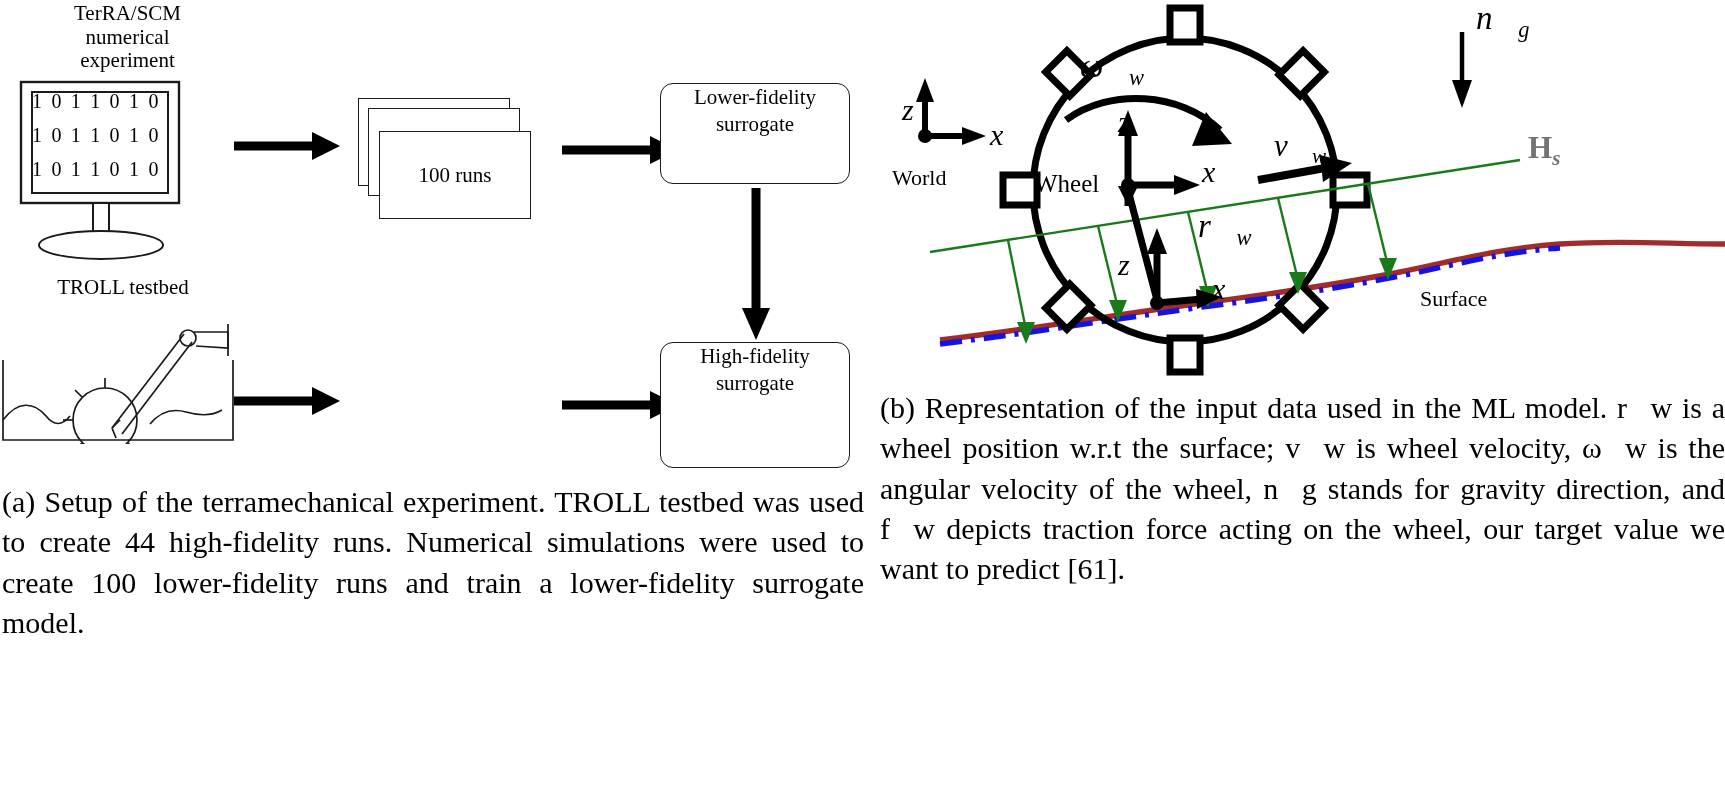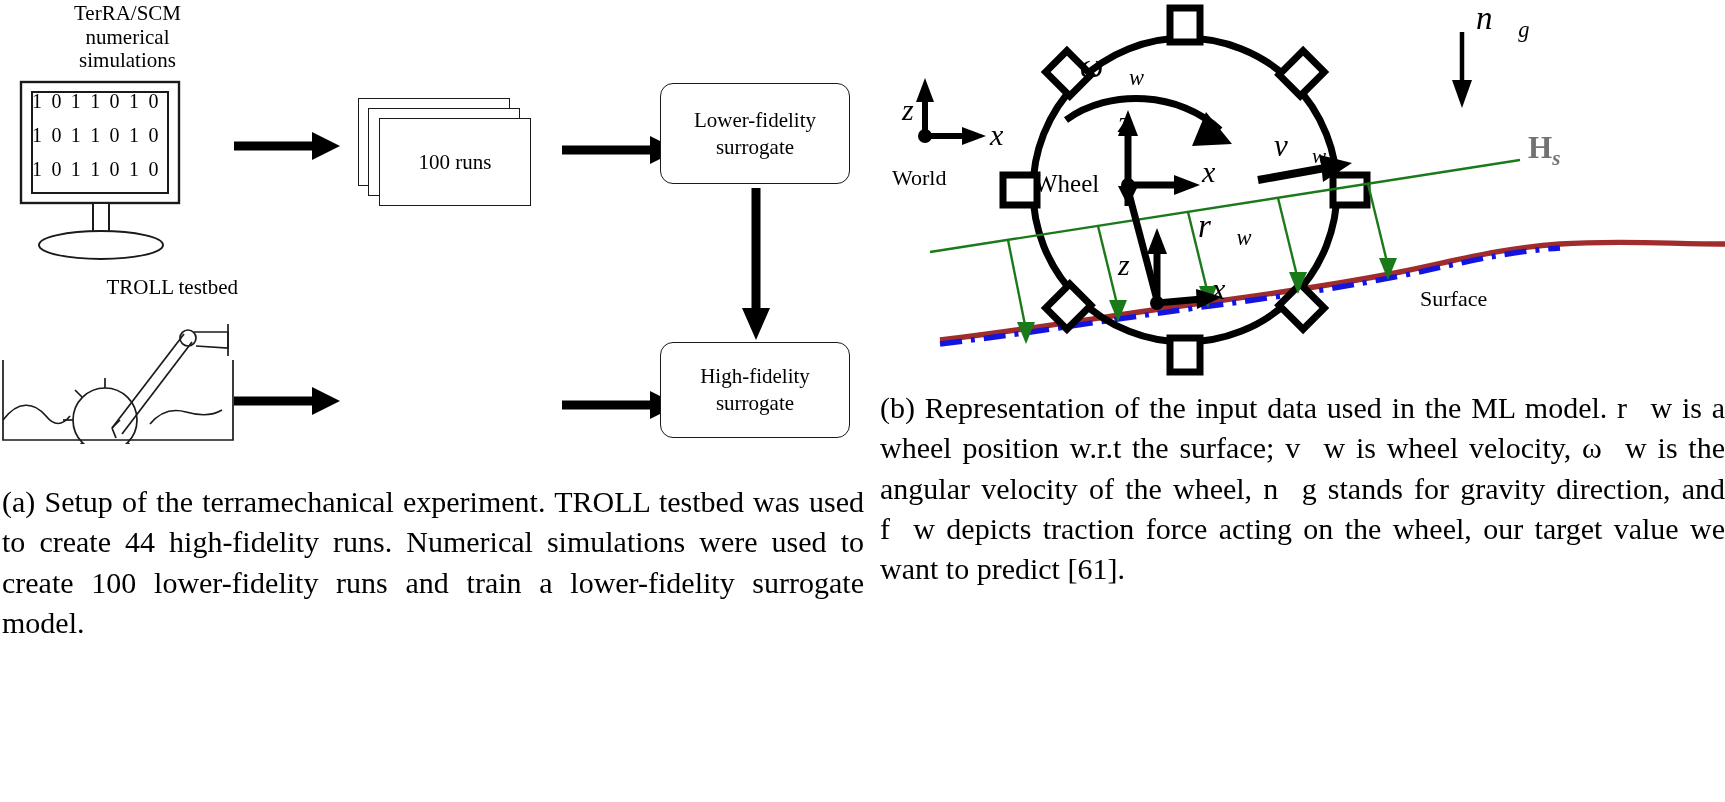--- a/index.html
+++ b/index.html
@@ -50,7 +50,7 @@
     <div class="lbl" id="sim-label">
       <div>TerRA/SCM</div>
       <div>numerical</div>
-      <div>simulations</div>
+      <div>experiment</div>
     </div>
 
     <svg class="panel" style="left:10px;top:78px;" width="230" height="185" viewBox="0 0 230 185">

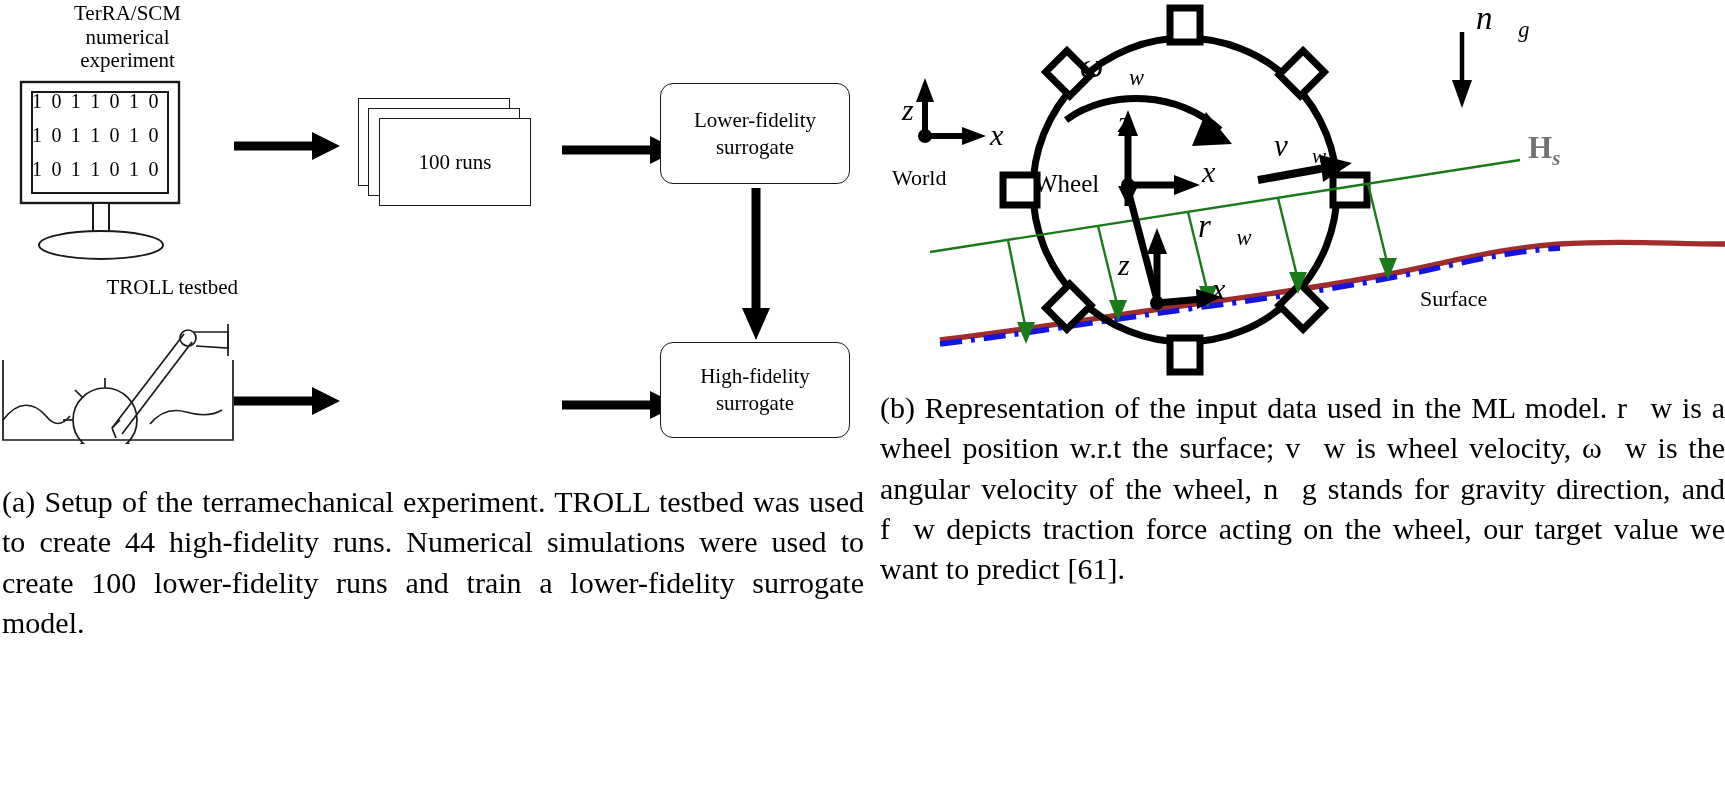--- a/index.html
+++ b/index.html
@@ -26,7 +26,7 @@
   
   .roundbox{position:absolute;background:#fff;border:1.8px solid #1a1a1a;border-radius:13px;
             box-sizing:border-box;display:flex;flex-direction:column;align-items:center;
-            justify-content:center;font-size:21px;line-height:1.28;text-align:center;}
+            font-size:21px;line-height:1.28;text-align:center;}
 
   
   .caption{position:absolute;font-size:30px;line-height:1.345;text-align:justify;

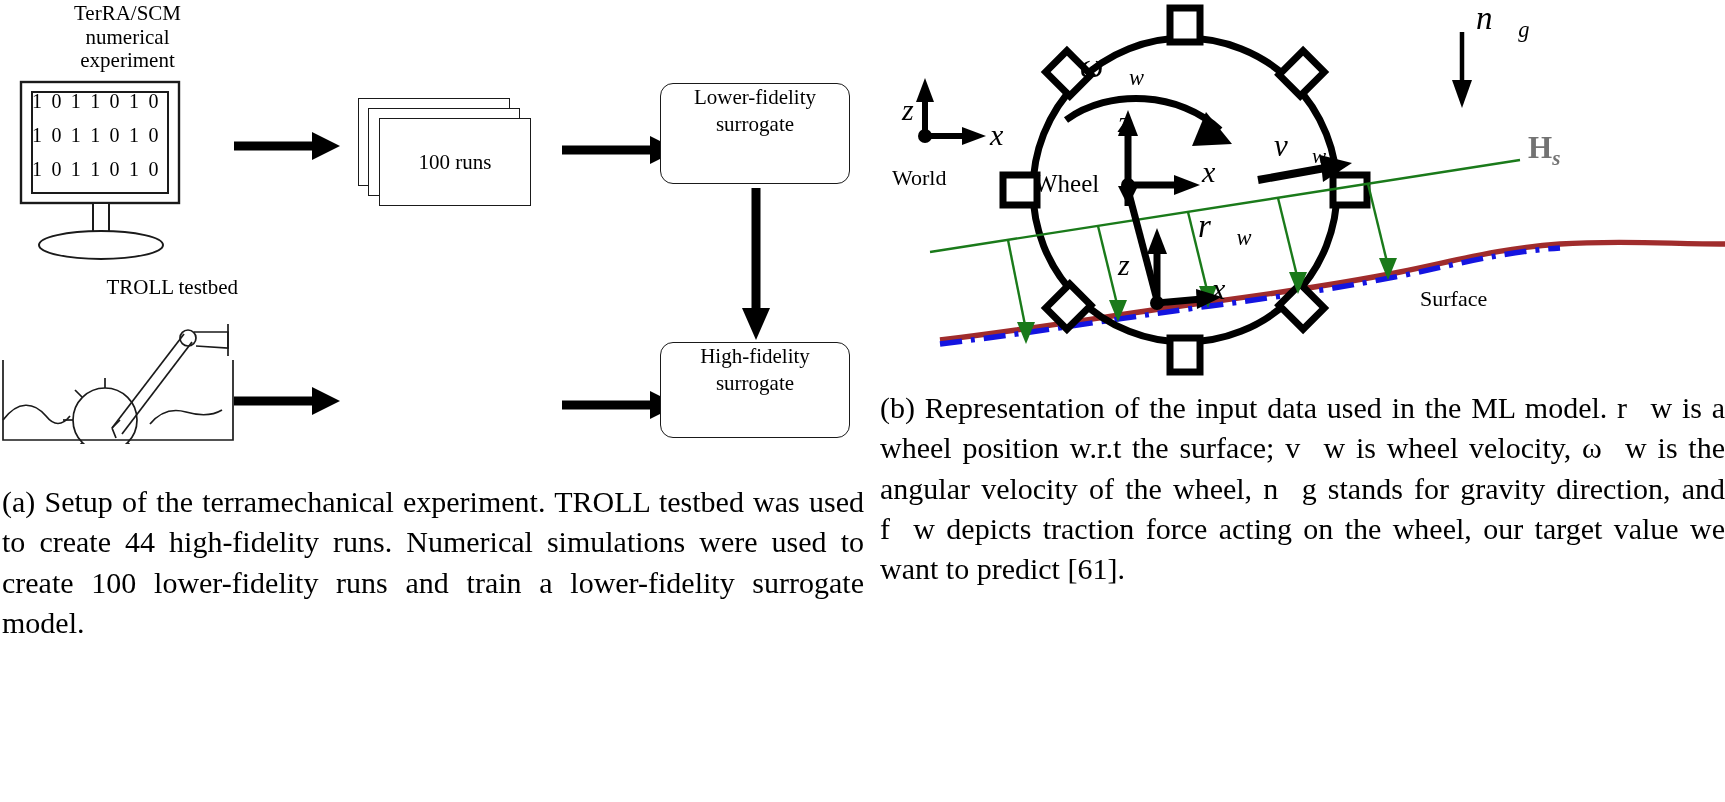--- a/index.html
+++ b/index.html
@@ -102,7 +102,7 @@
     <div class="cardstack" style="left:358px;top:98px;width:190px;height:110px;">
       <div class="card" style="left:0px;top:0px;width:152px;height:88px;"></div>
       <div class="card" style="left:10px;top:10px;width:152px;height:88px;"></div>
-      <div class="card front" style="left:21px;top:20px;width:152px;height:88px;">
+      <div class="card front" style="left:21px;top:33px;width:152px;height:88px;">
         <span>100 runs</span>
       </div>
     </div>

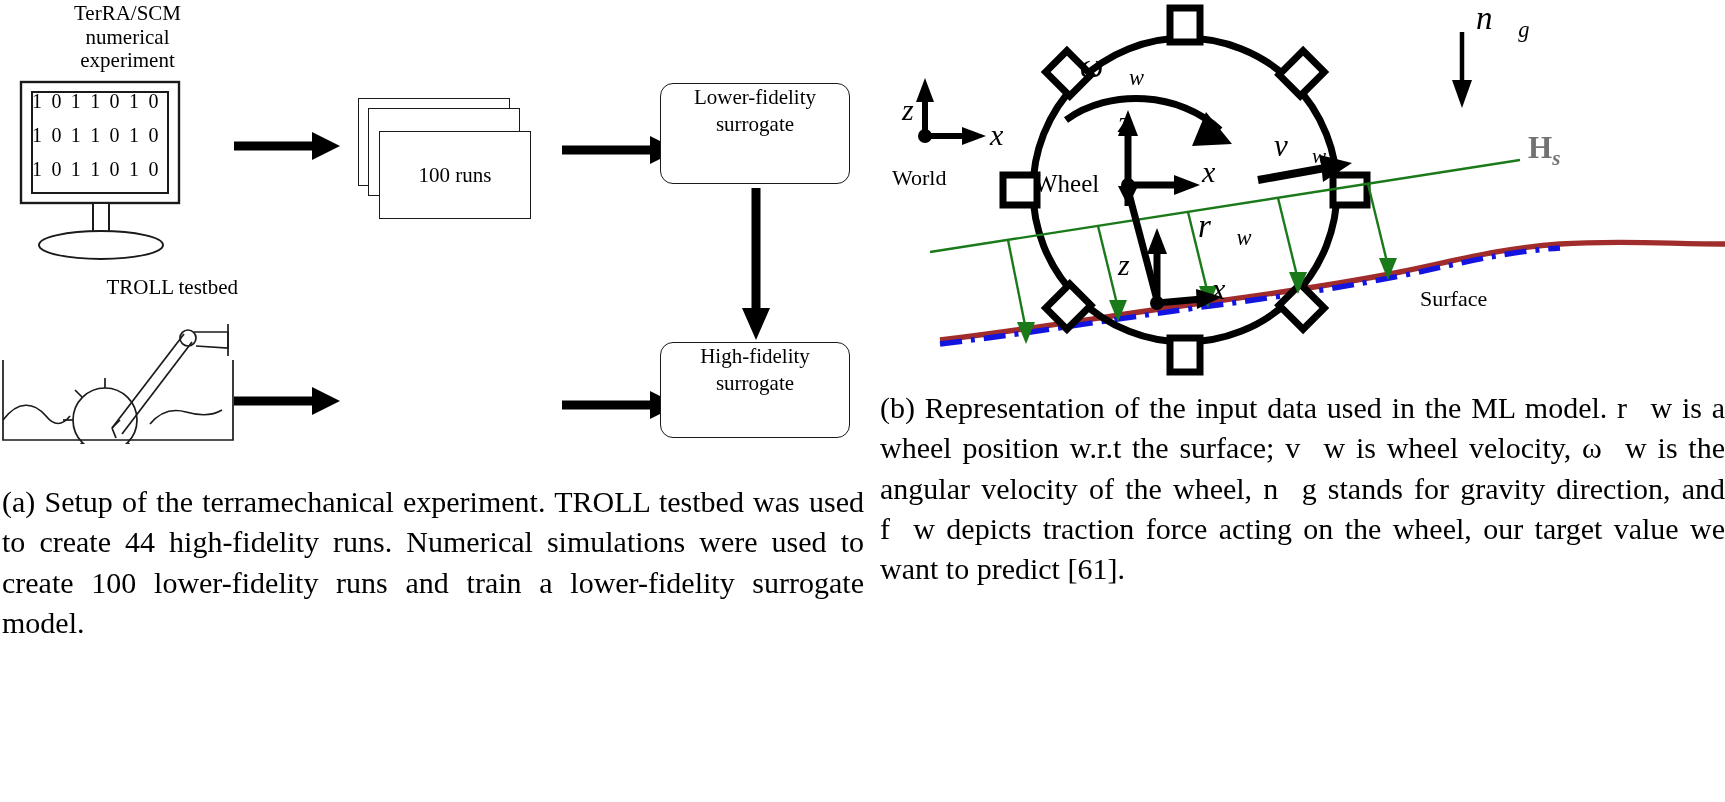--- a/index.html
+++ b/index.html
@@ -16,7 +16,7 @@
 
   
   #sim-label{left:20px;top:2px;width:215px;font-size:21px;}
-  #troll-label{left:8px;top:276px;width:230px;font-size:21px;text-align:right;}
+  #troll-label{left:8px;top:276px;width:230px;font-size:21px;text-align:center;}
 
   
   .cardstack{position:absolute;}

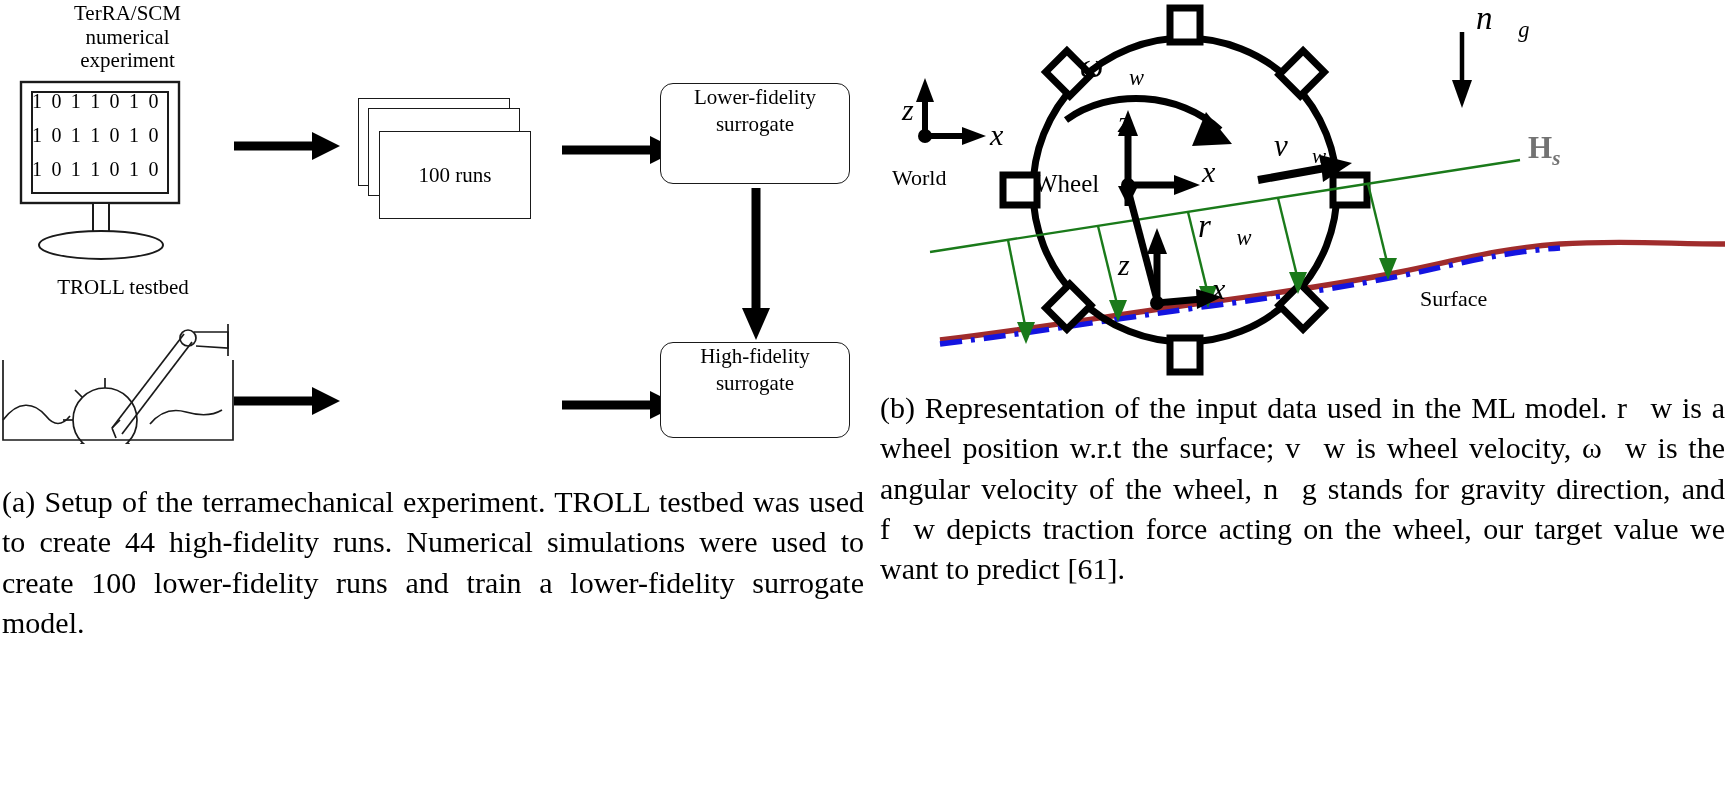--- a/index.html
+++ b/index.html
@@ -133,7 +133,7 @@
       <path d="M90 4 L118 18 L90 32 Z" fill="#000"></path>
     </svg>
 
-    <div class="roundbox" style="left:660px;top:342px;width:190px;height:96px;">
+    <div class="roundbox" style="left:660px;top:342px;width:190px;height:126px;">
       <div>High-fidelity</div>
       <div>surrogate</div>
     </div>

